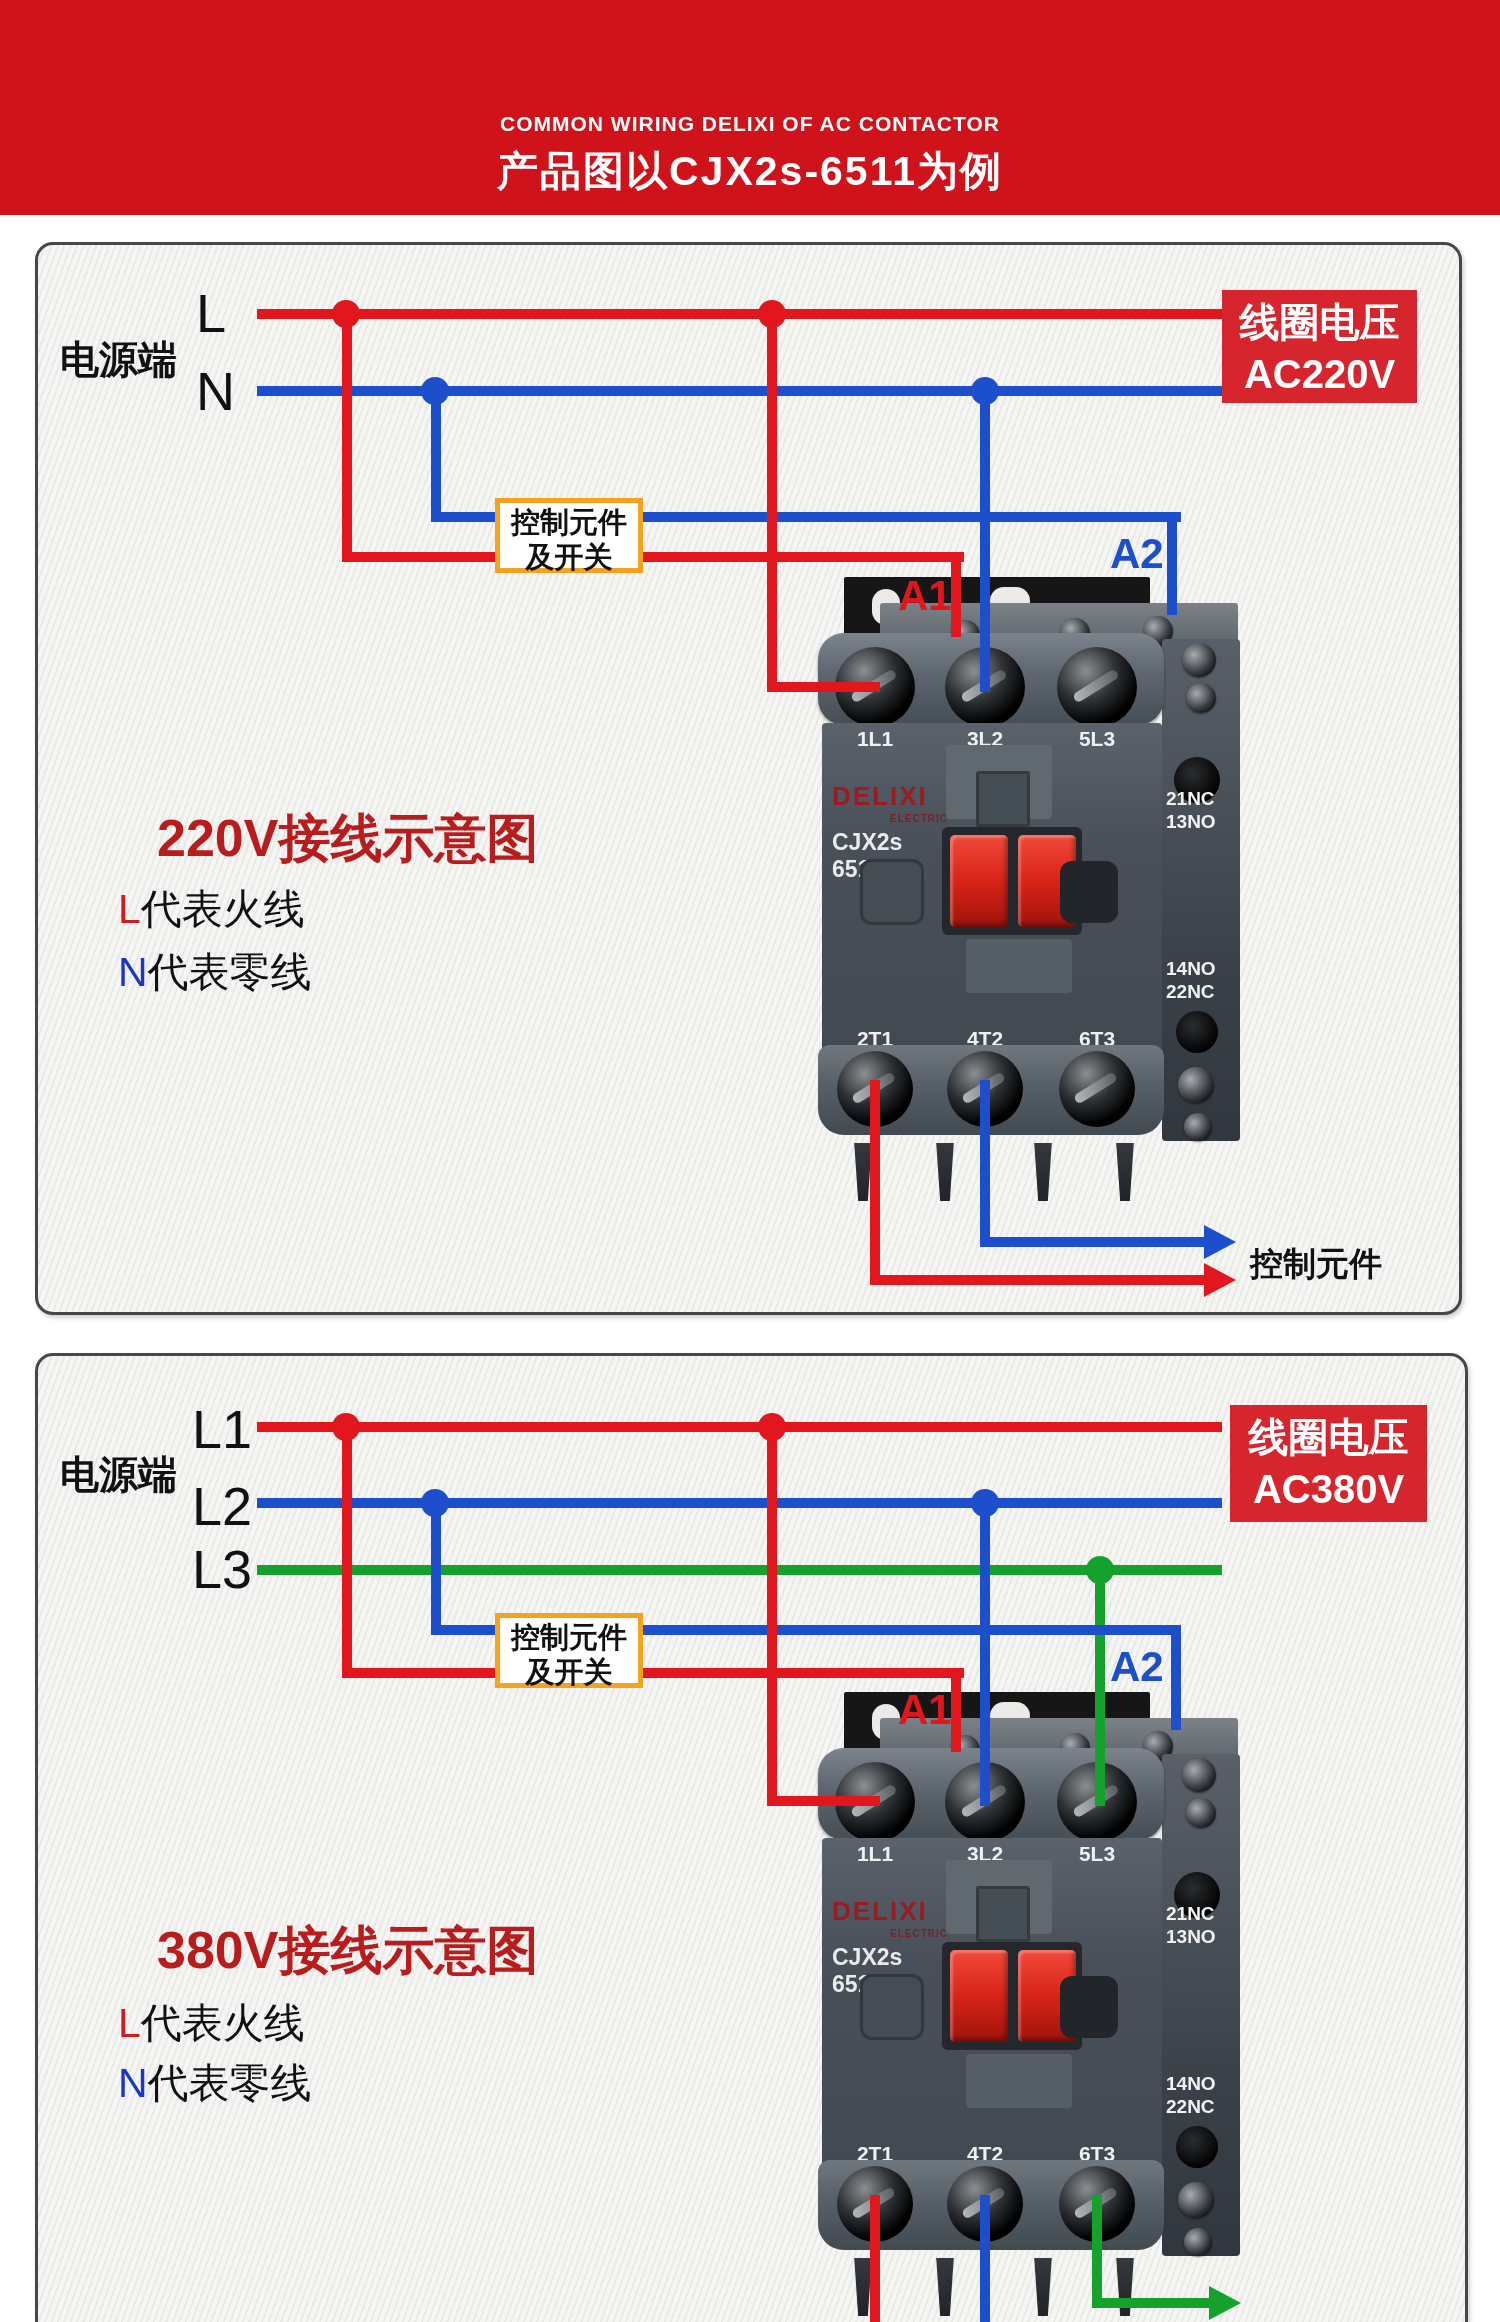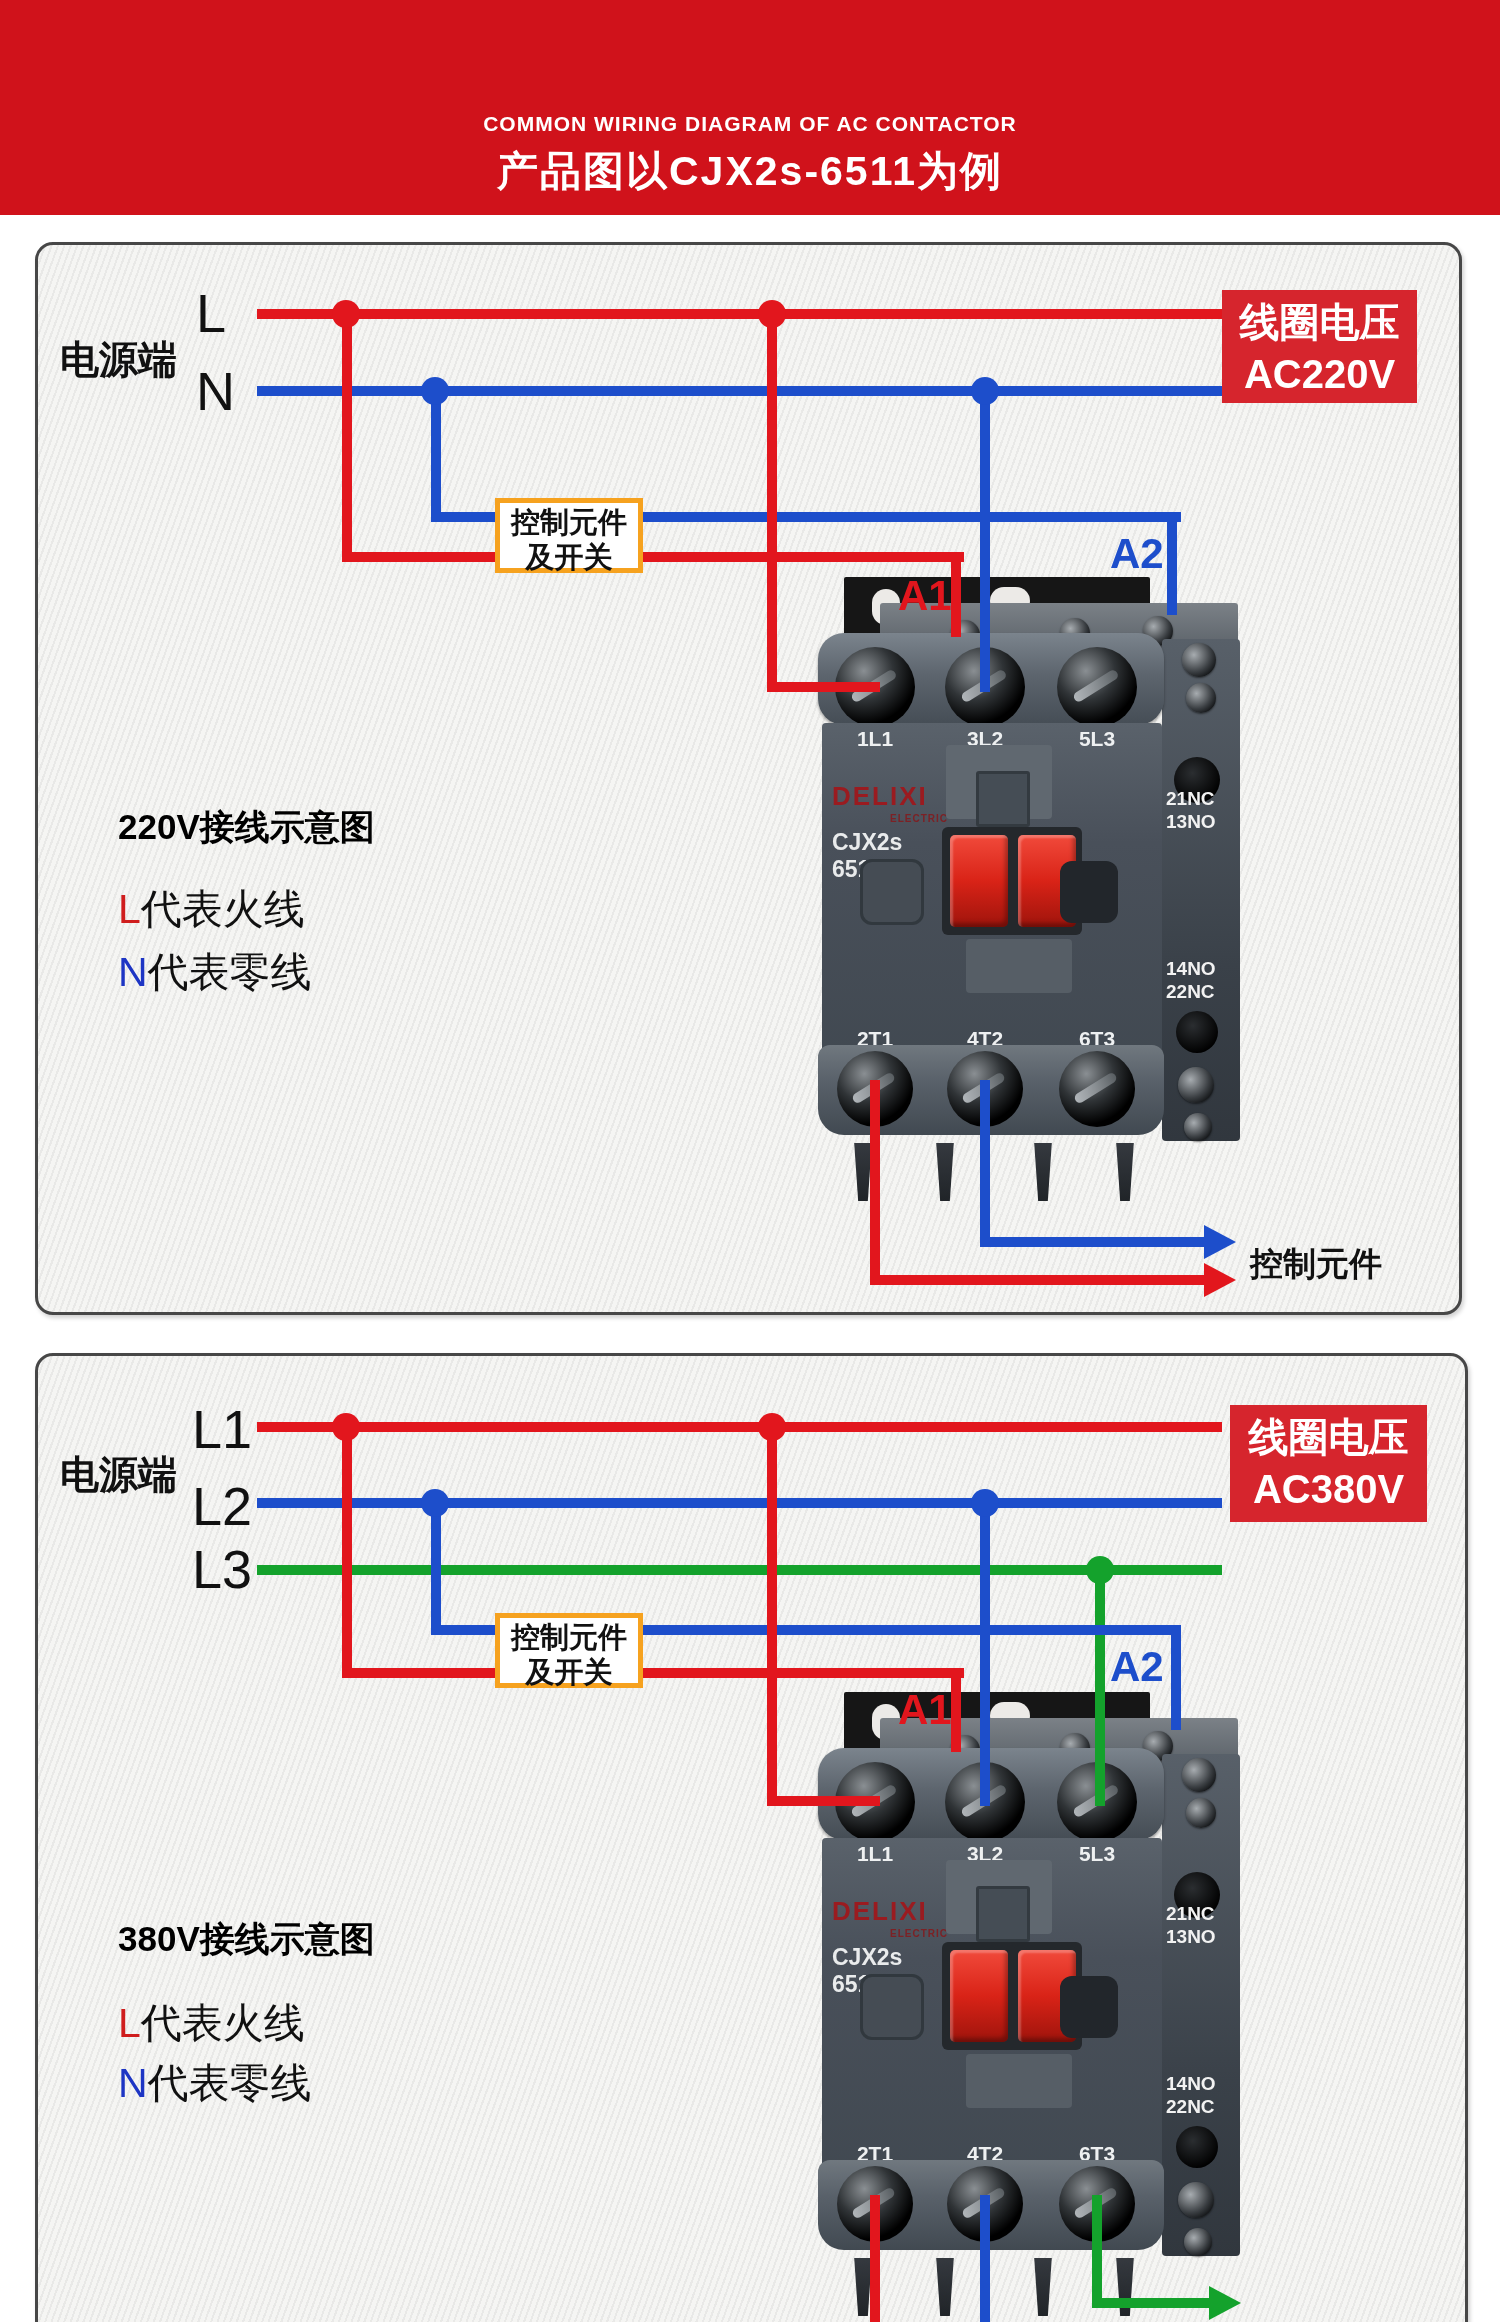--- a/index.html
+++ b/index.html
@@ -88,7 +88,7 @@
 <body>
 
 <div class="abs header">
-  <div class="abs subtitle">COMMON WIRING DIAGRAM OF AC CONTACTOR</div>
+  <div class="abs subtitle">COMMON WIRING DELIXI OF AC CONTACTOR</div>
   <div class="abs note">产品图以CJX2s-6511为例</div>
 </div>
 

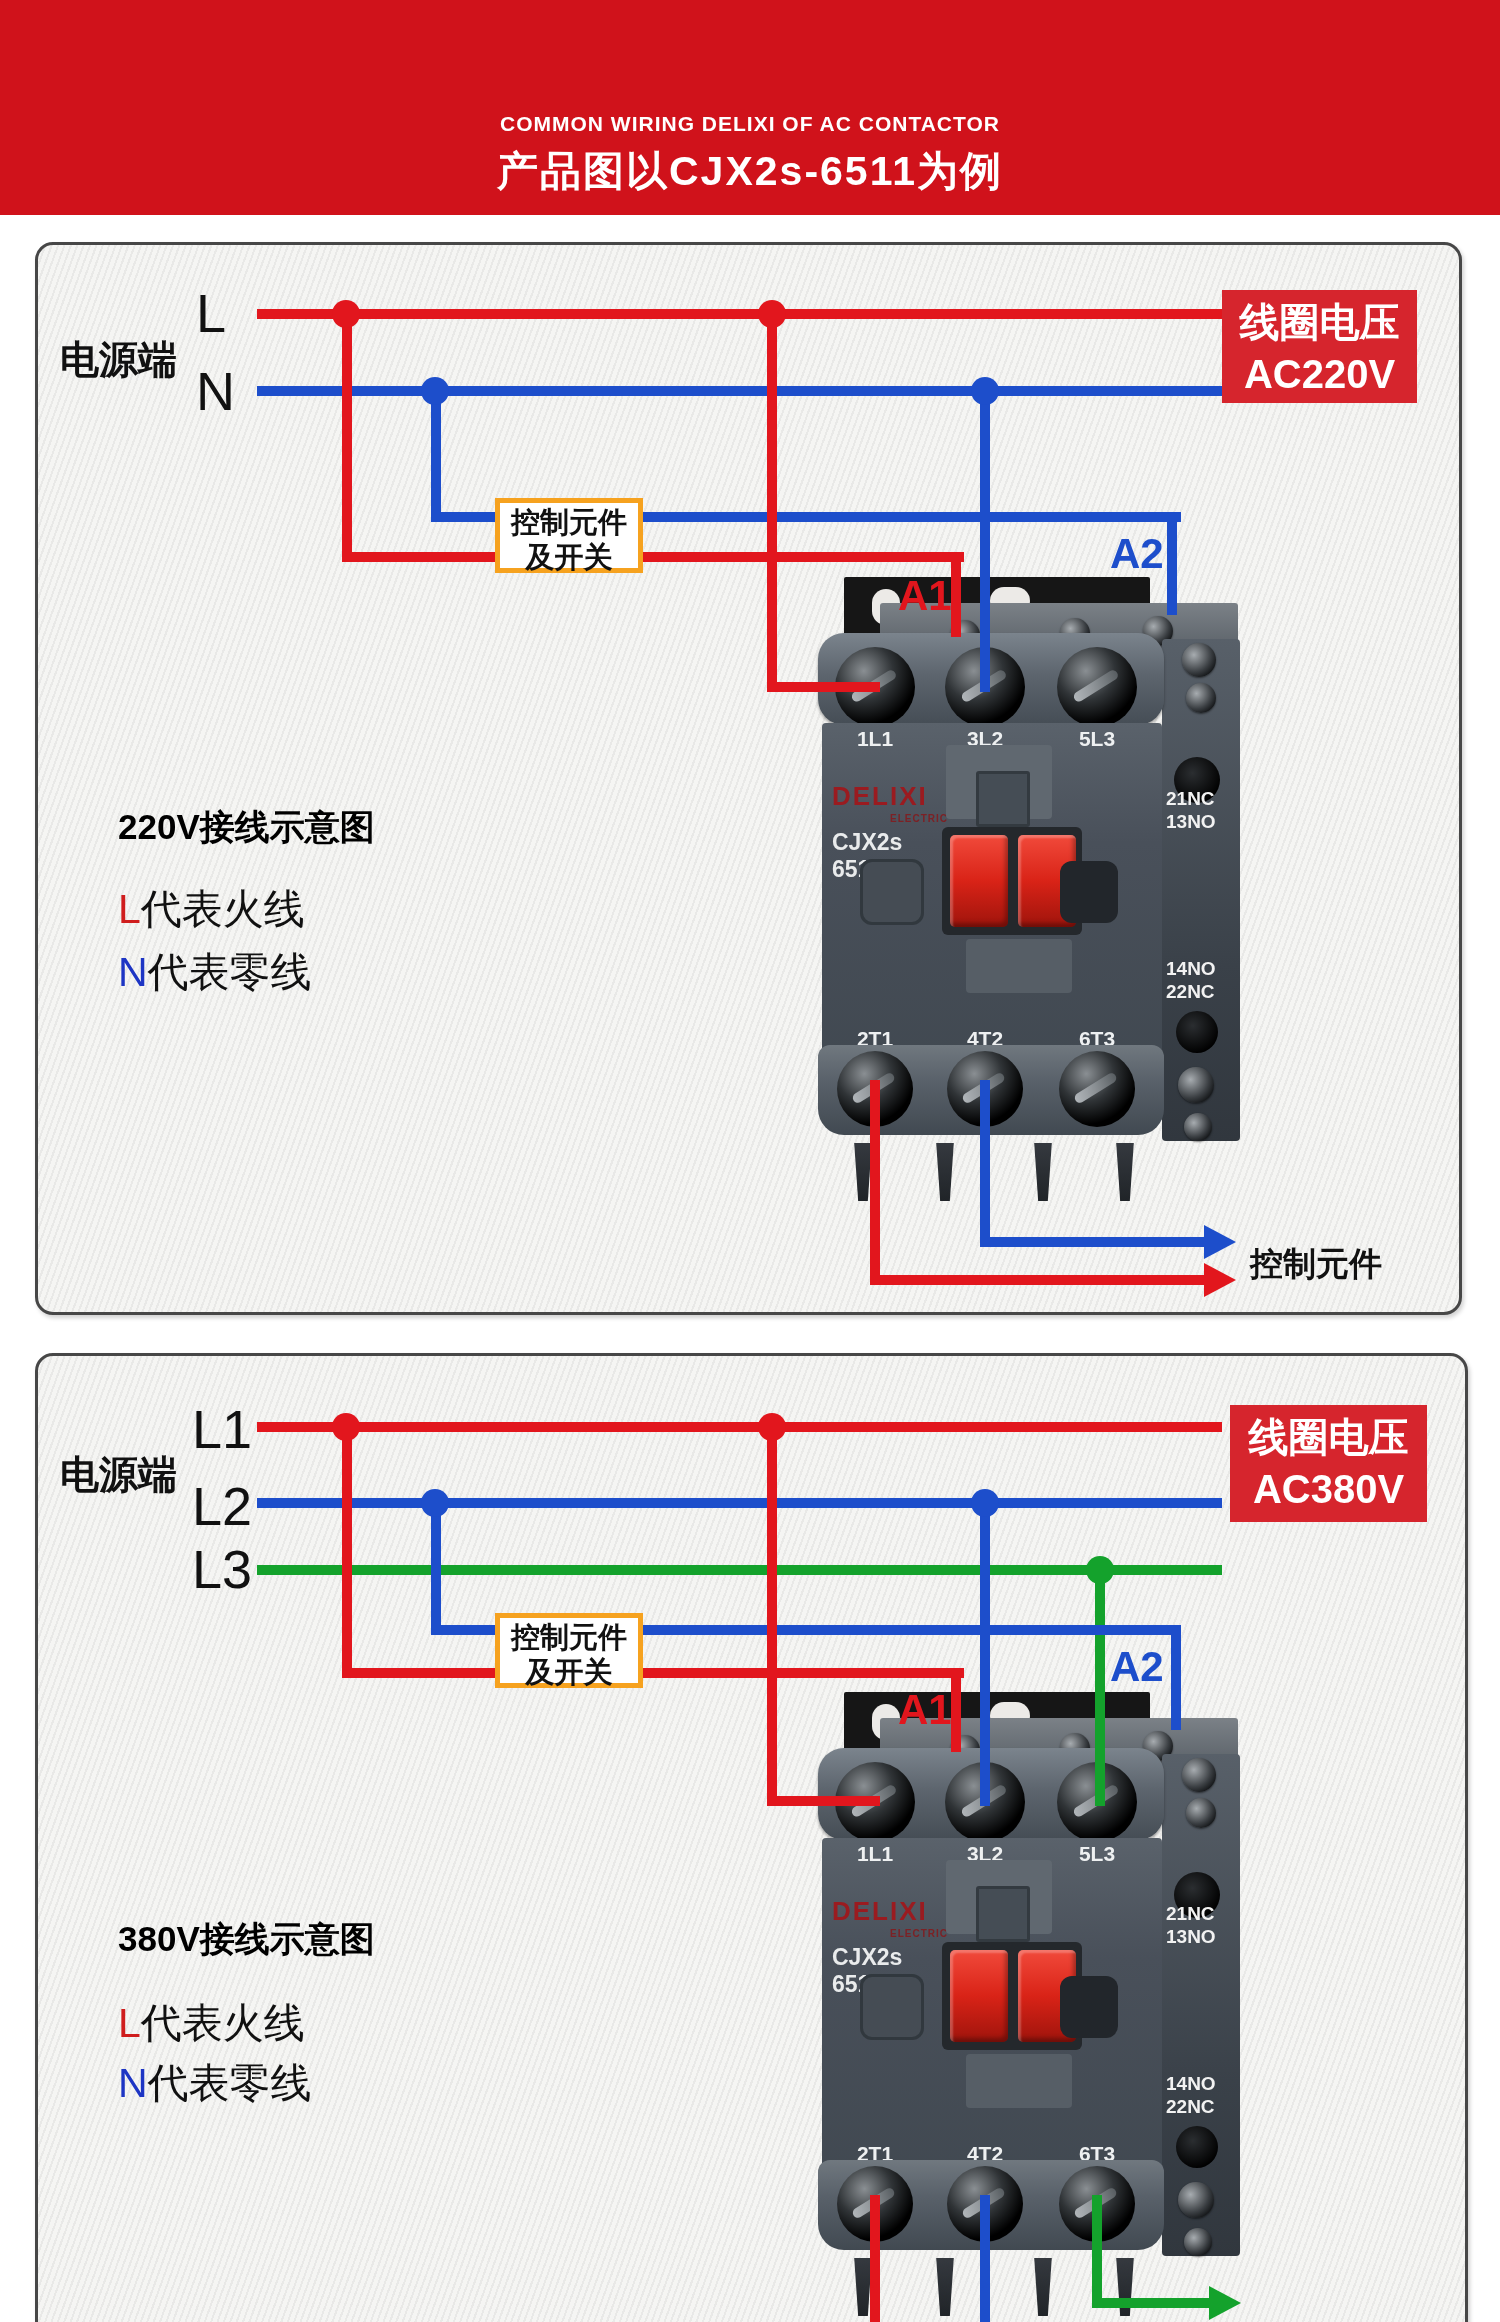--- a/index.html
+++ b/index.html
@@ -24,7 +24,7 @@
   
   .src-label{font-size:39px;font-weight:bold;color:#111;}
   .phase-label{font-size:54px;font-weight:400;color:#111;}
-  .caption{font-size:35px;font-weight:bold;color:#000000;}
+  .caption{font-size:52px;font-weight:bold;color:#b91c1c;margin-left:39px;}
   .legend{font-size:41px;color:#111;}
   .legend .pre-red{color:#cf1d1d;}
   .legend .pre-blue{color:#1d35c4;}

